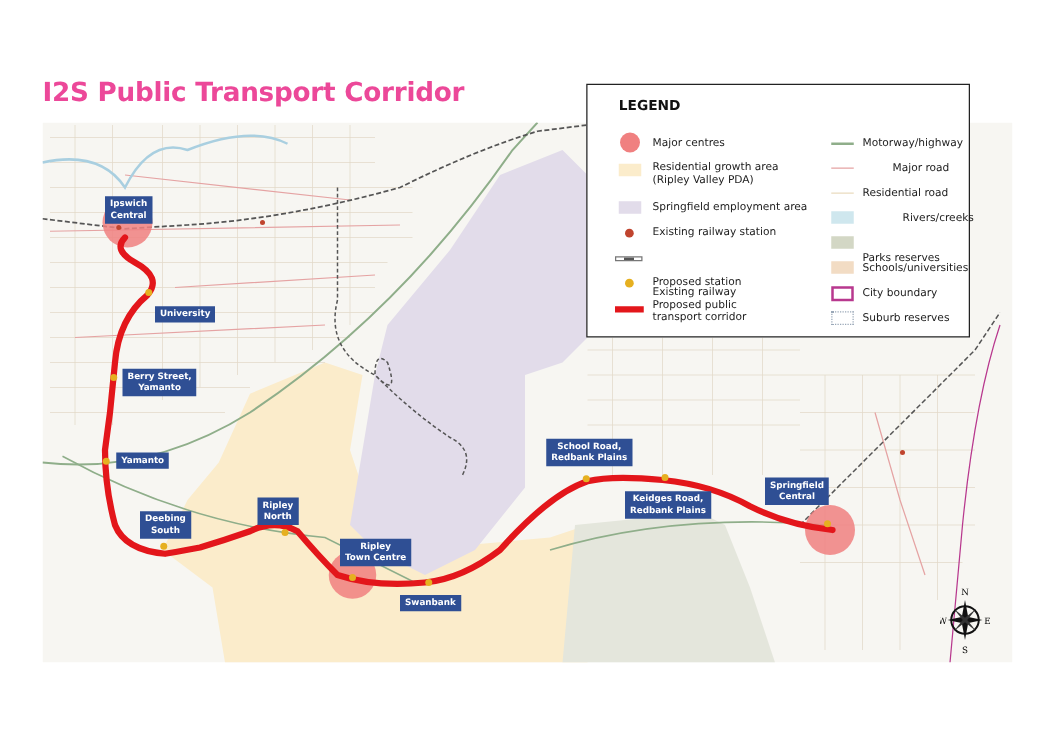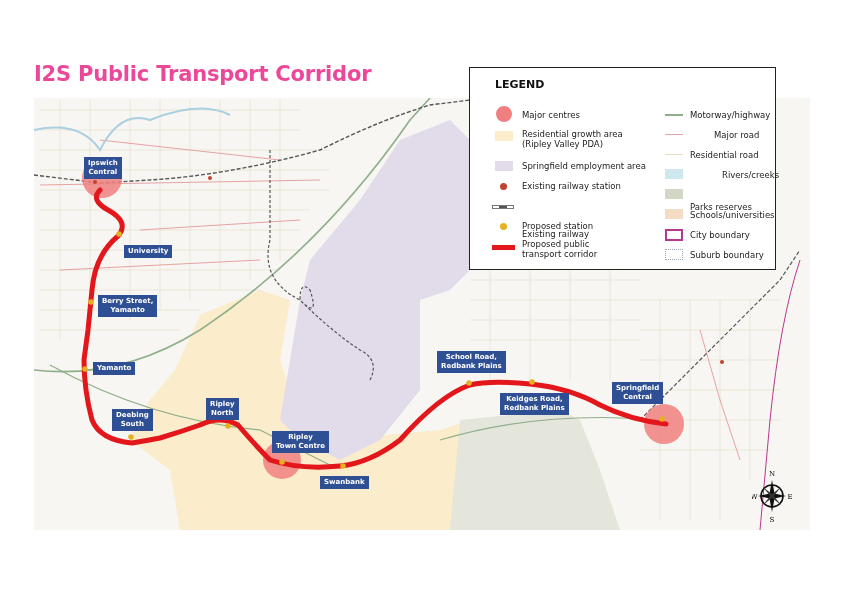--- a/index.html
+++ b/index.html
@@ -144,7 +144,7 @@
   <div class="lg-item" style="left:220px;top:162px;">City boundary</div>
 
   <div class="lg-sw" style="left:195px;top:181px;width:16px;height:9px;border:1px dotted #9aa8b8;"></div>
-  <div class="lg-item" style="left:220px;top:182px;">Suburb boundary</div>
+  <div class="lg-item" style="left:220px;top:182px;">Suburb reserves</div>
 </div>
 
 <svg class="compass" viewBox="0 0 40 56">

